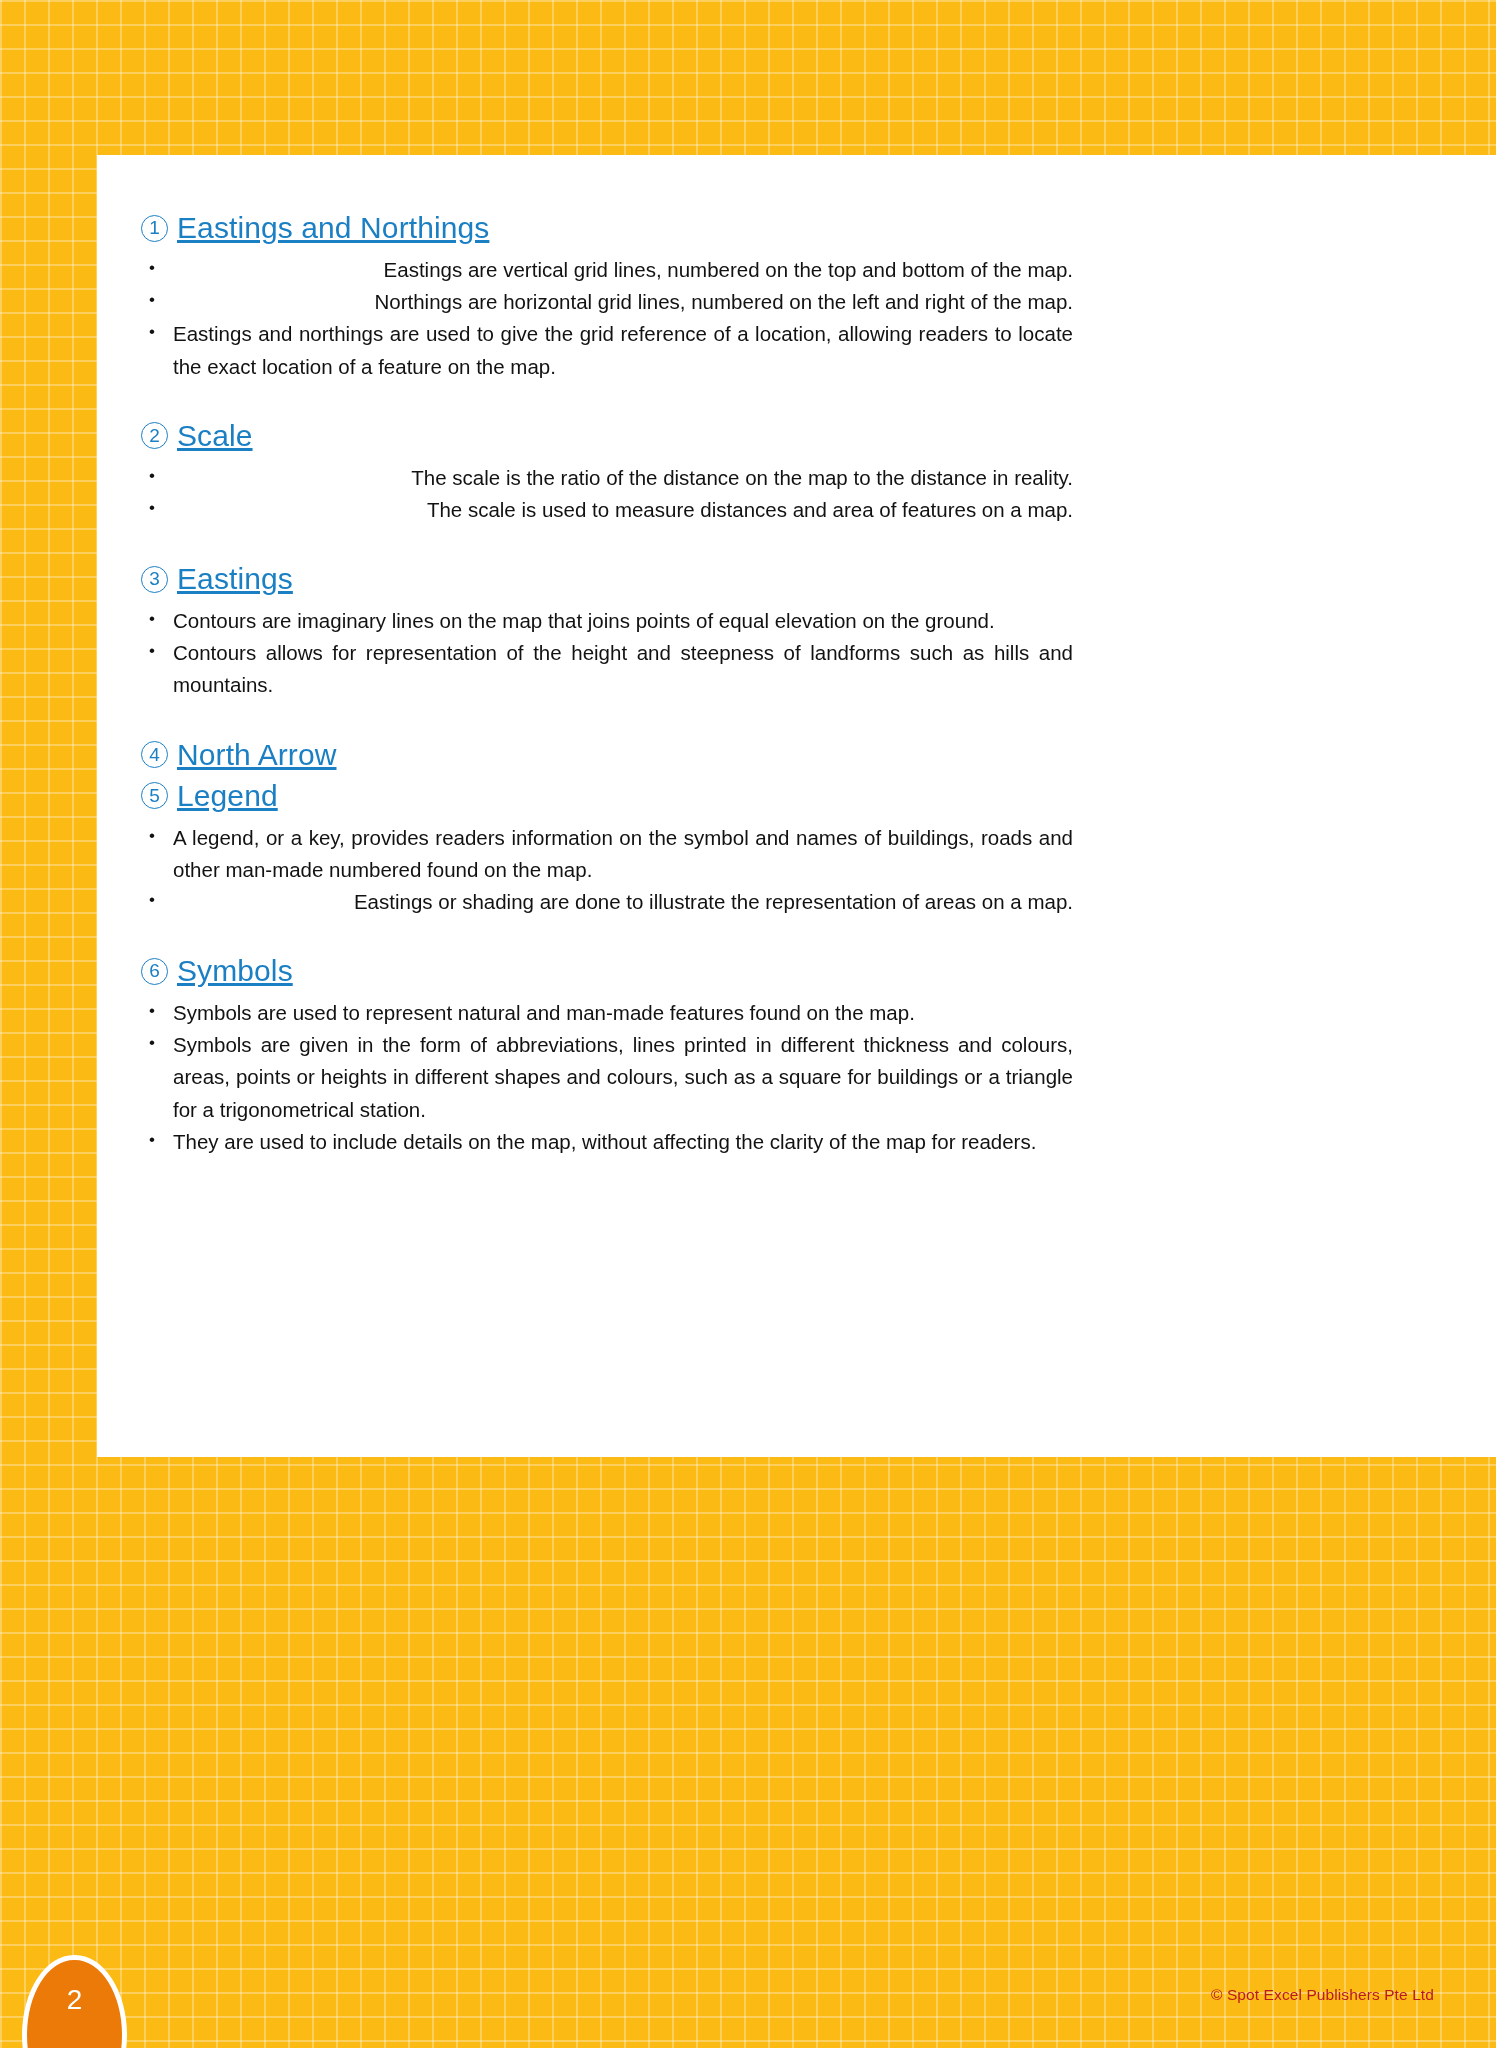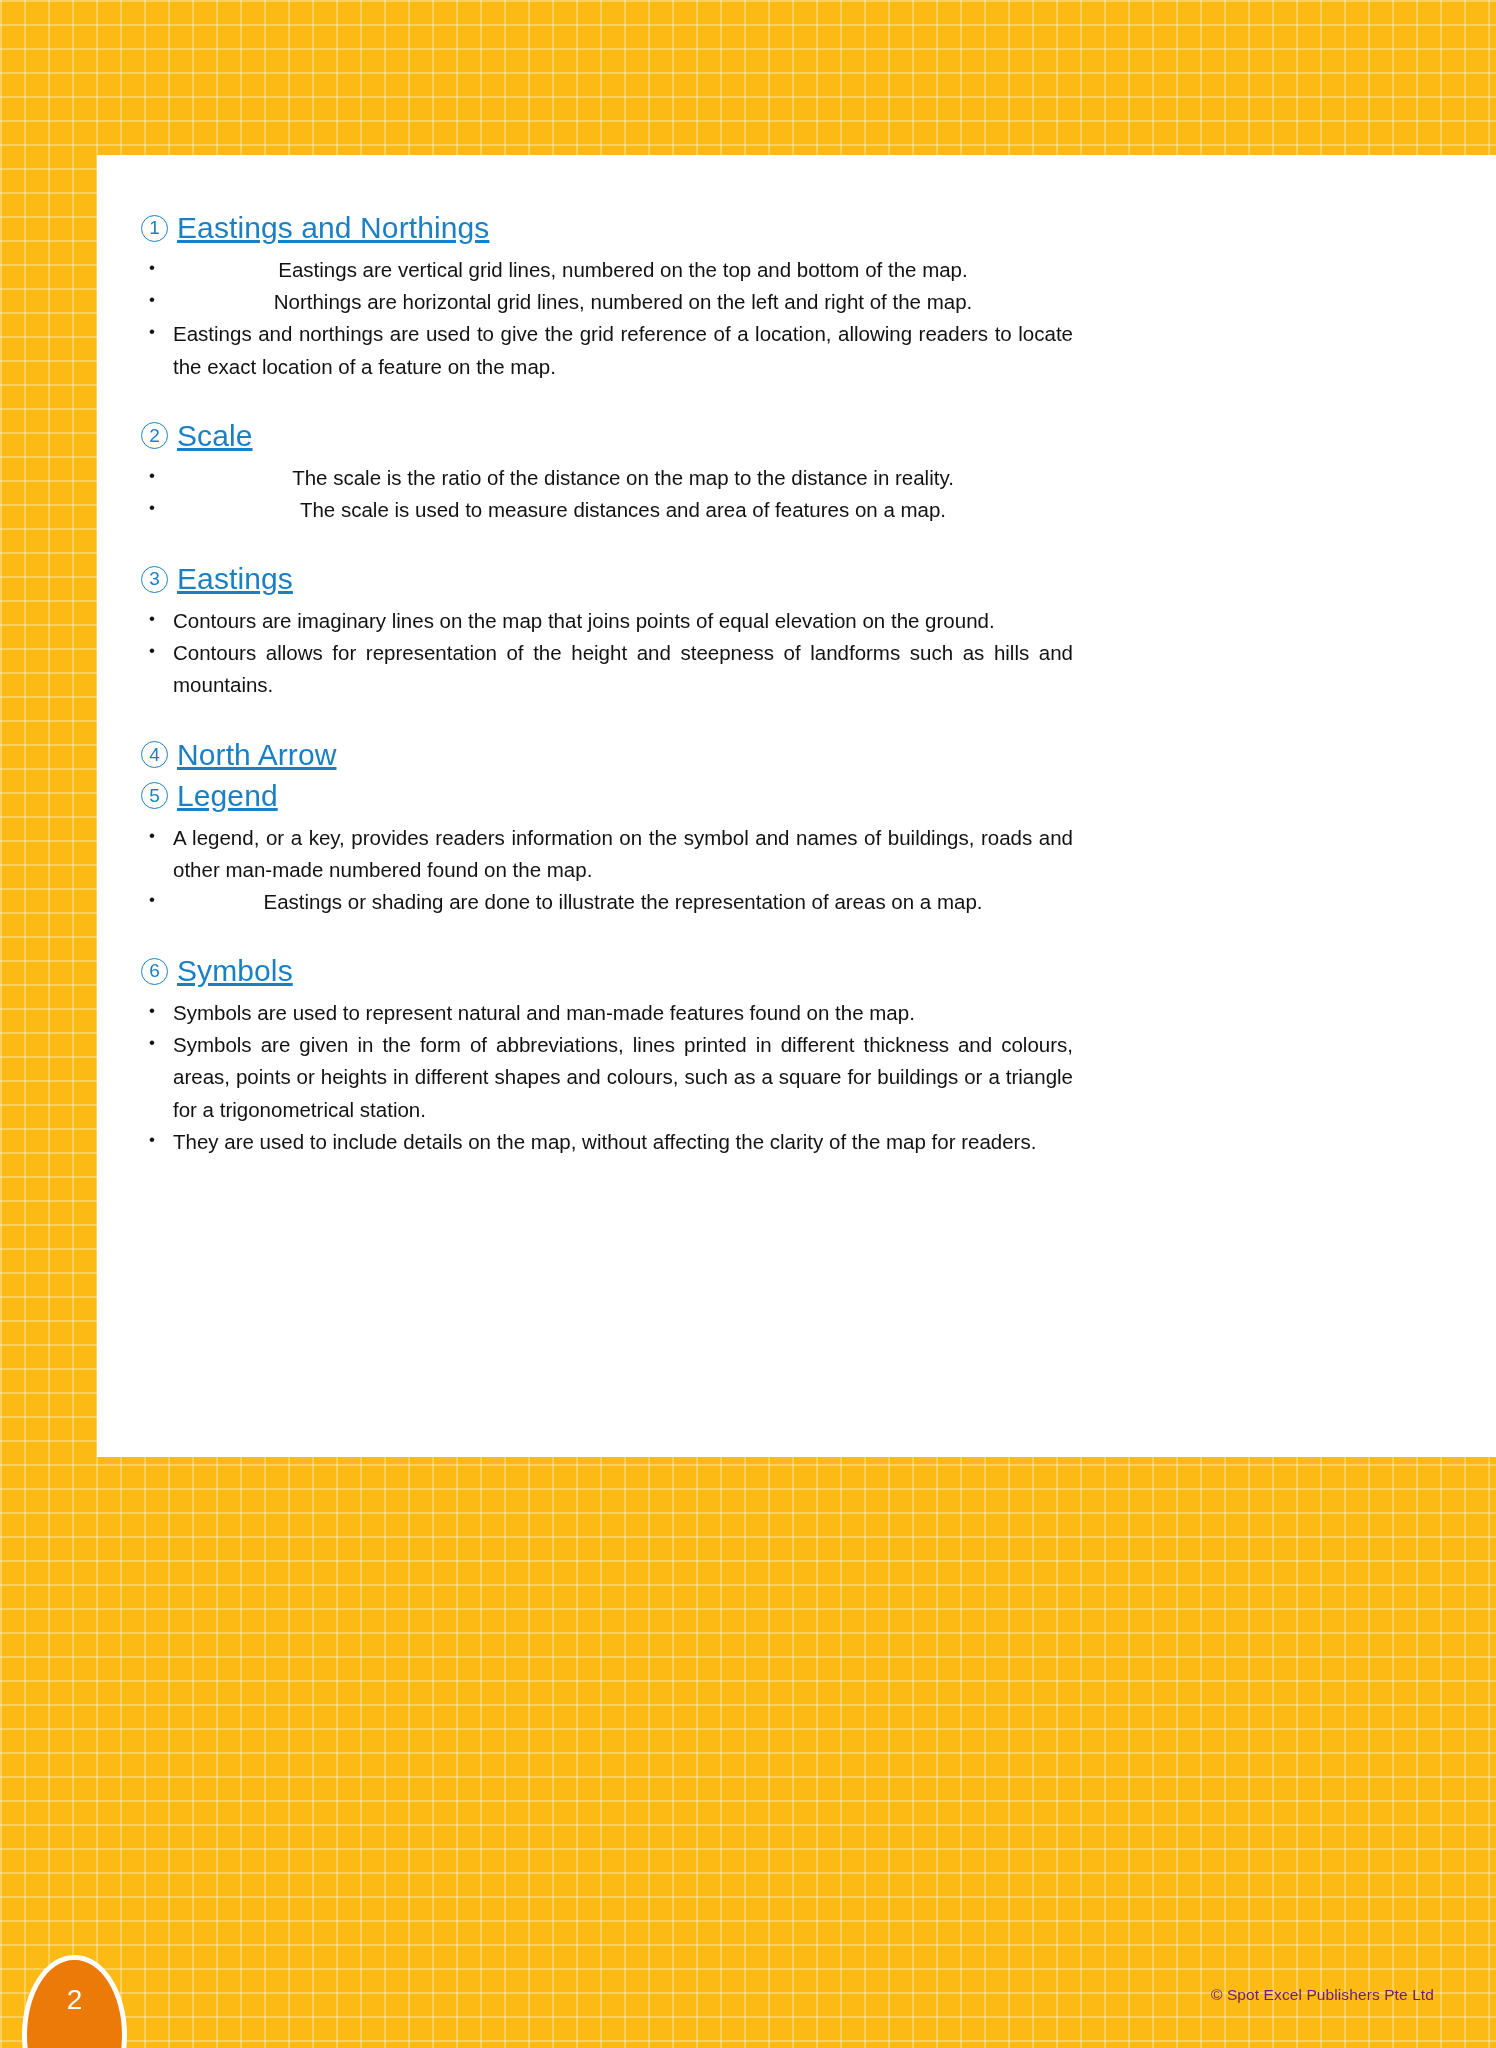--- a/index.html
+++ b/index.html
@@ -95,7 +95,7 @@
     line-height: 1.57;
     color: #121212;
     margin-bottom: 0px;
-    text-align: center;
+    text-align: right;
   }
   ul.bullets li.justify {
     text-align: justify;

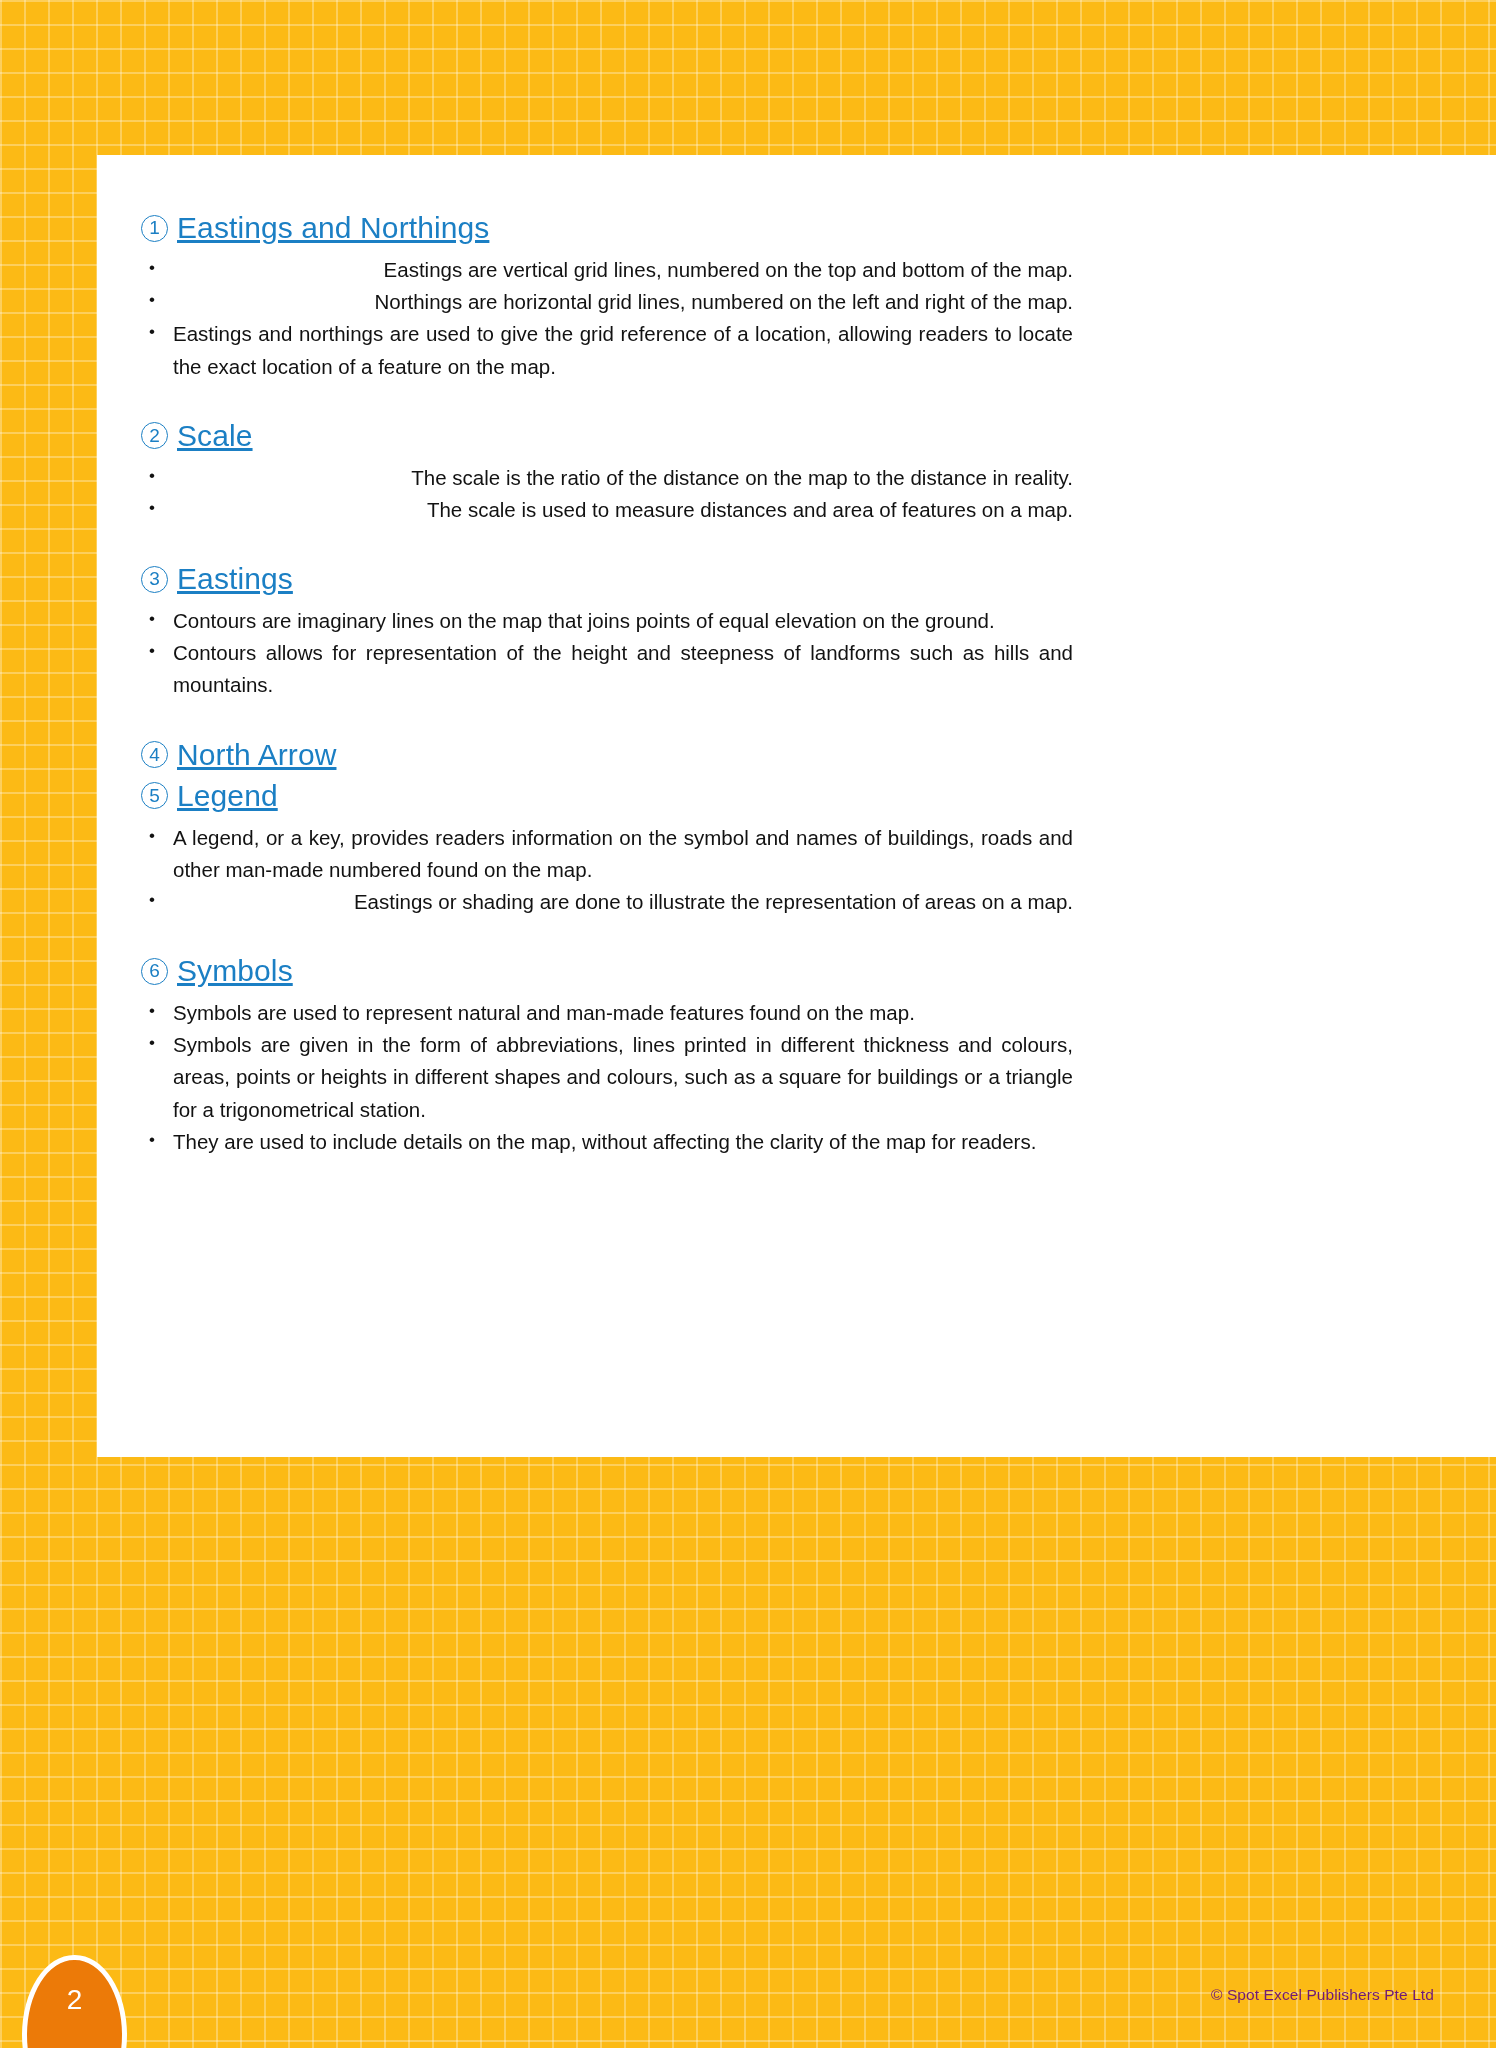--- a/index.html
+++ b/index.html
@@ -117,7 +117,7 @@
     right: 62px;
     top: 1986px;
     font-size: 15.5px;
-    color: #701a75;
+    color: #b91c1c;
     z-index: 3;
     white-space: nowrap;
     letter-spacing: 0.1px;

